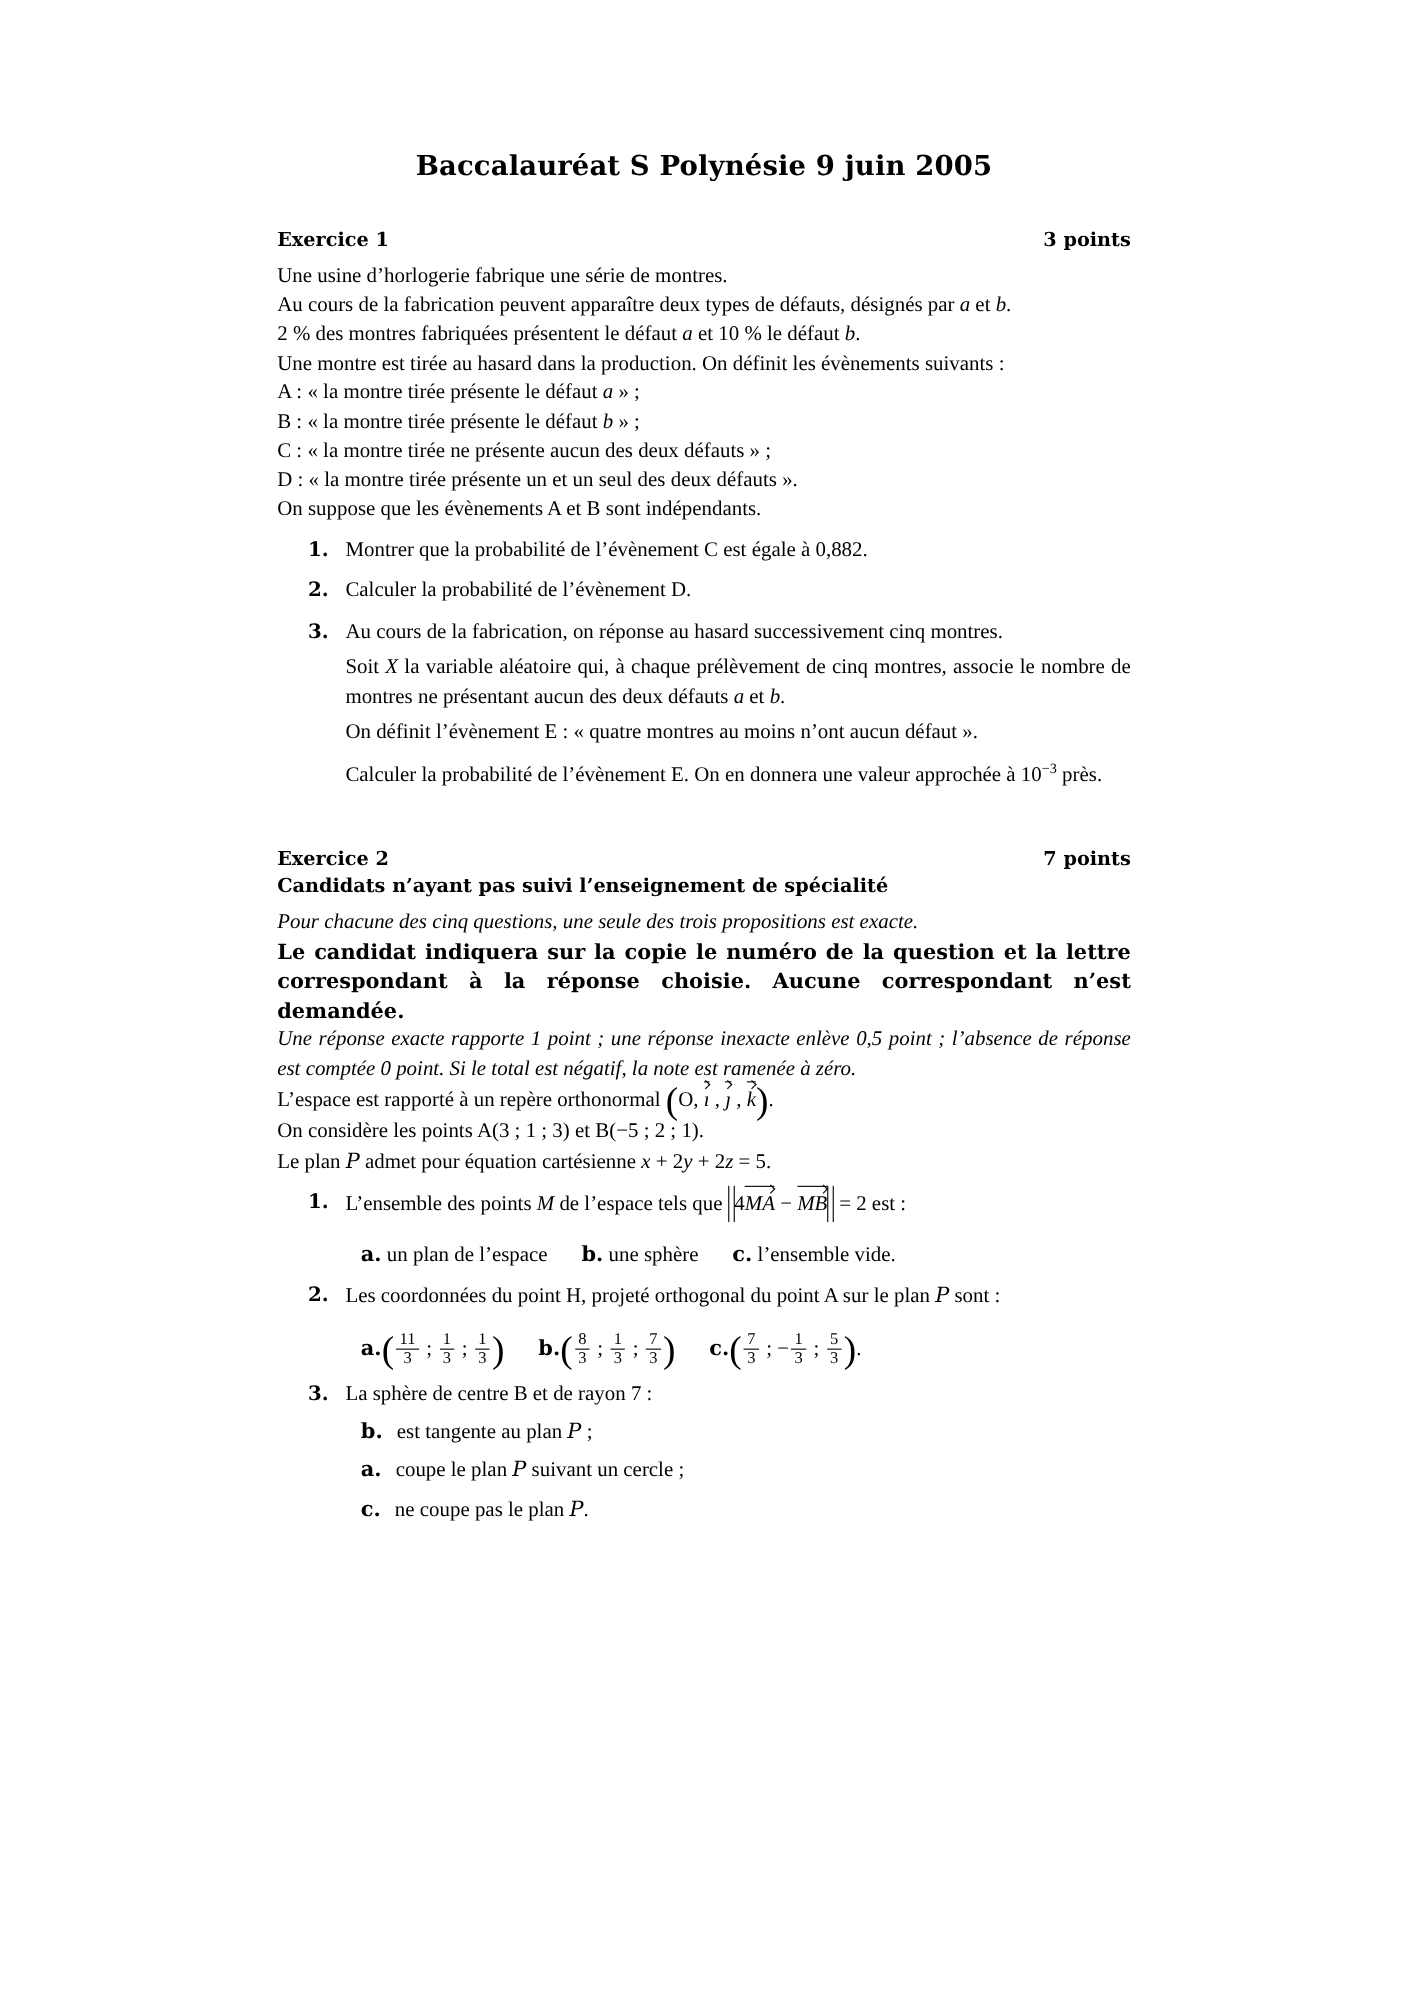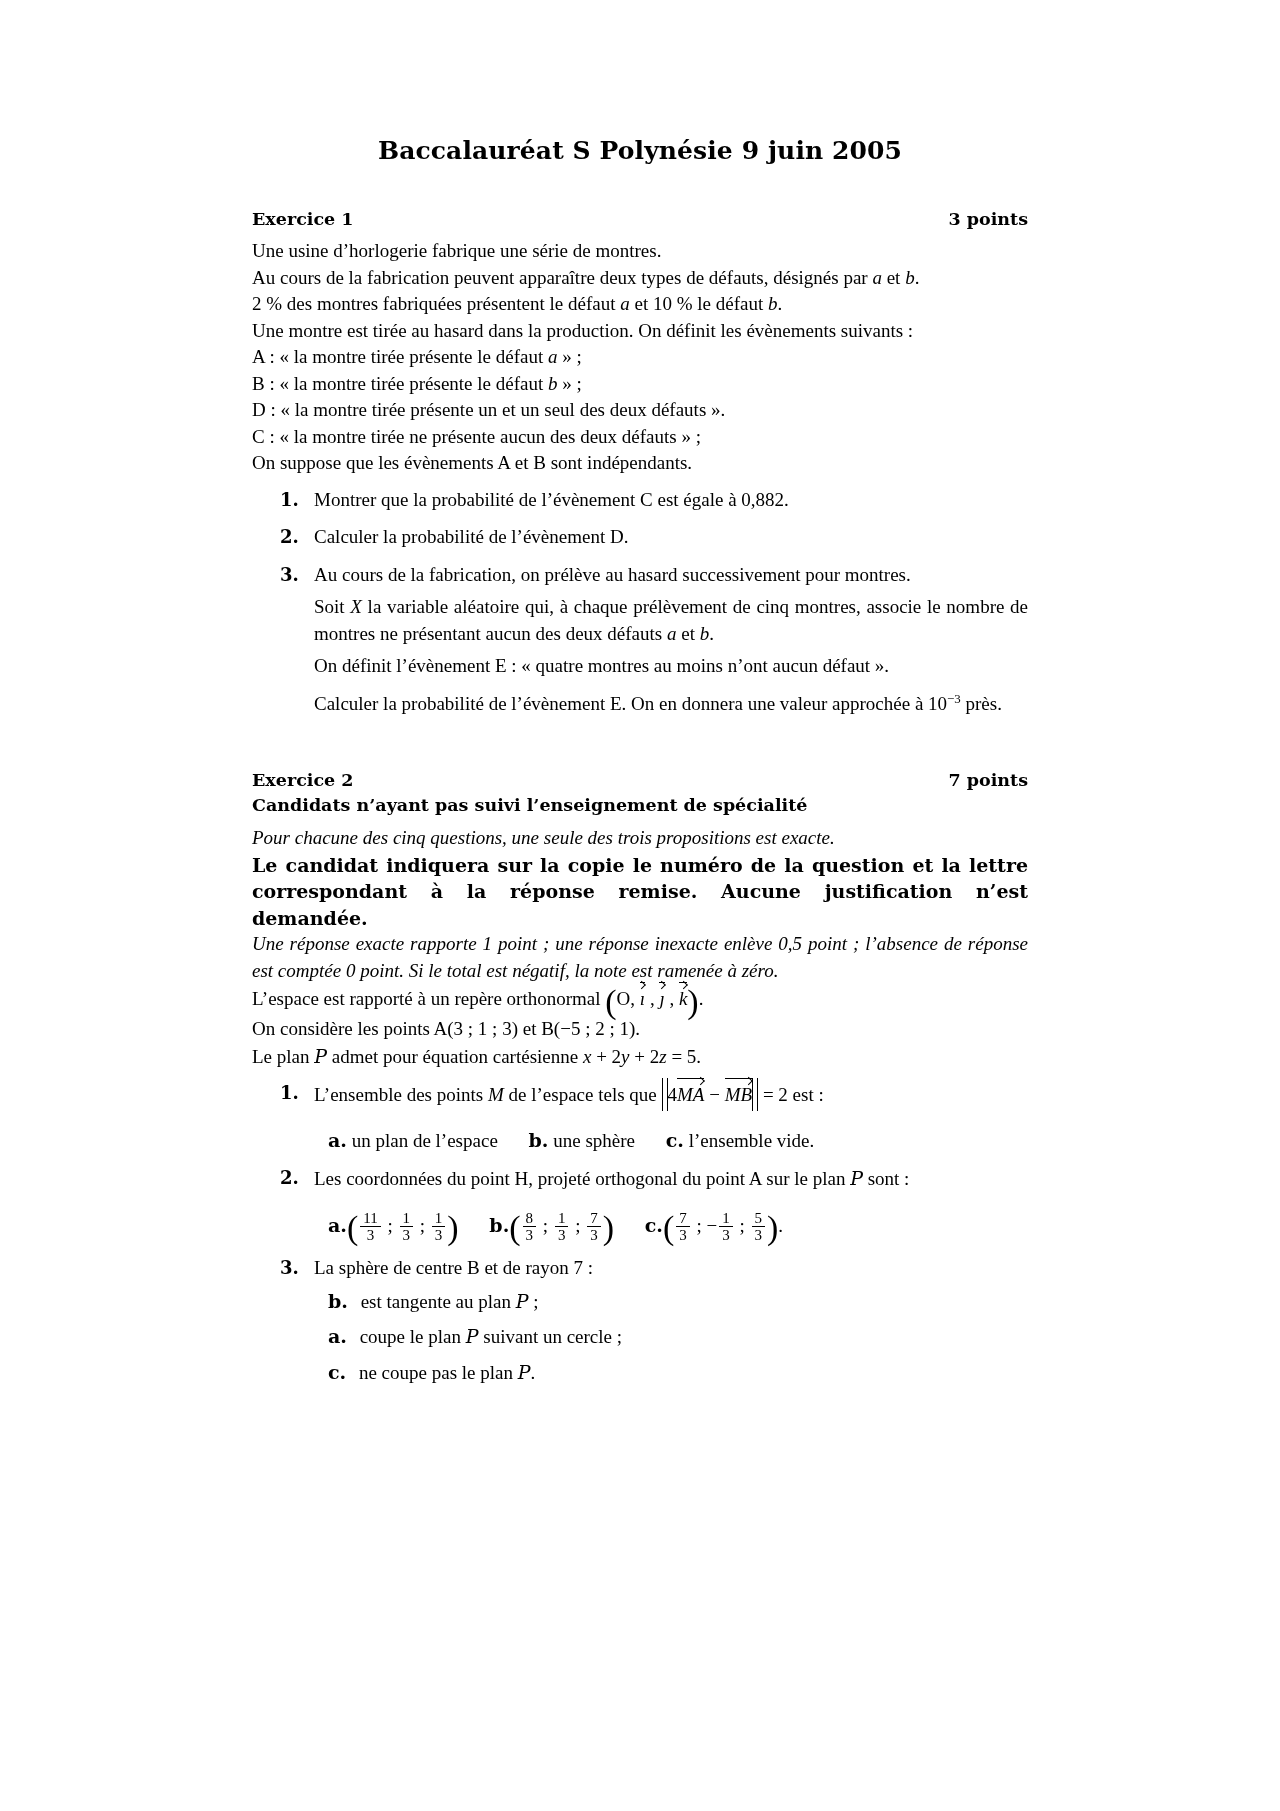--- a/index.html
+++ b/index.html
@@ -186,8 +186,8 @@
     <p class="body-line">Une montre est tirée au hasard dans la production. On définit les évènements suivants :</p>
     <p class="body-line nojust">A : « la montre tirée présente le défaut <span class="mi">a</span> » ;</p>
     <p class="body-line nojust">B : « la montre tirée présente le défaut <span class="mi">b</span> » ;</p>
+    <p class="body-line nojust">C : « la montre tirée ne présente aucun des deux défauts » ;</p>
     <p class="body-line nojust">D : « la montre tirée présente un et un seul des deux défauts ».</p>
-    <p class="body-line nojust">C : « la montre tirée ne présente aucun des deux défauts » ;</p>
     <p class="body-line nojust">On suppose que les évènements A et B sont indépendants.</p>
 
     <ol class="qlist">

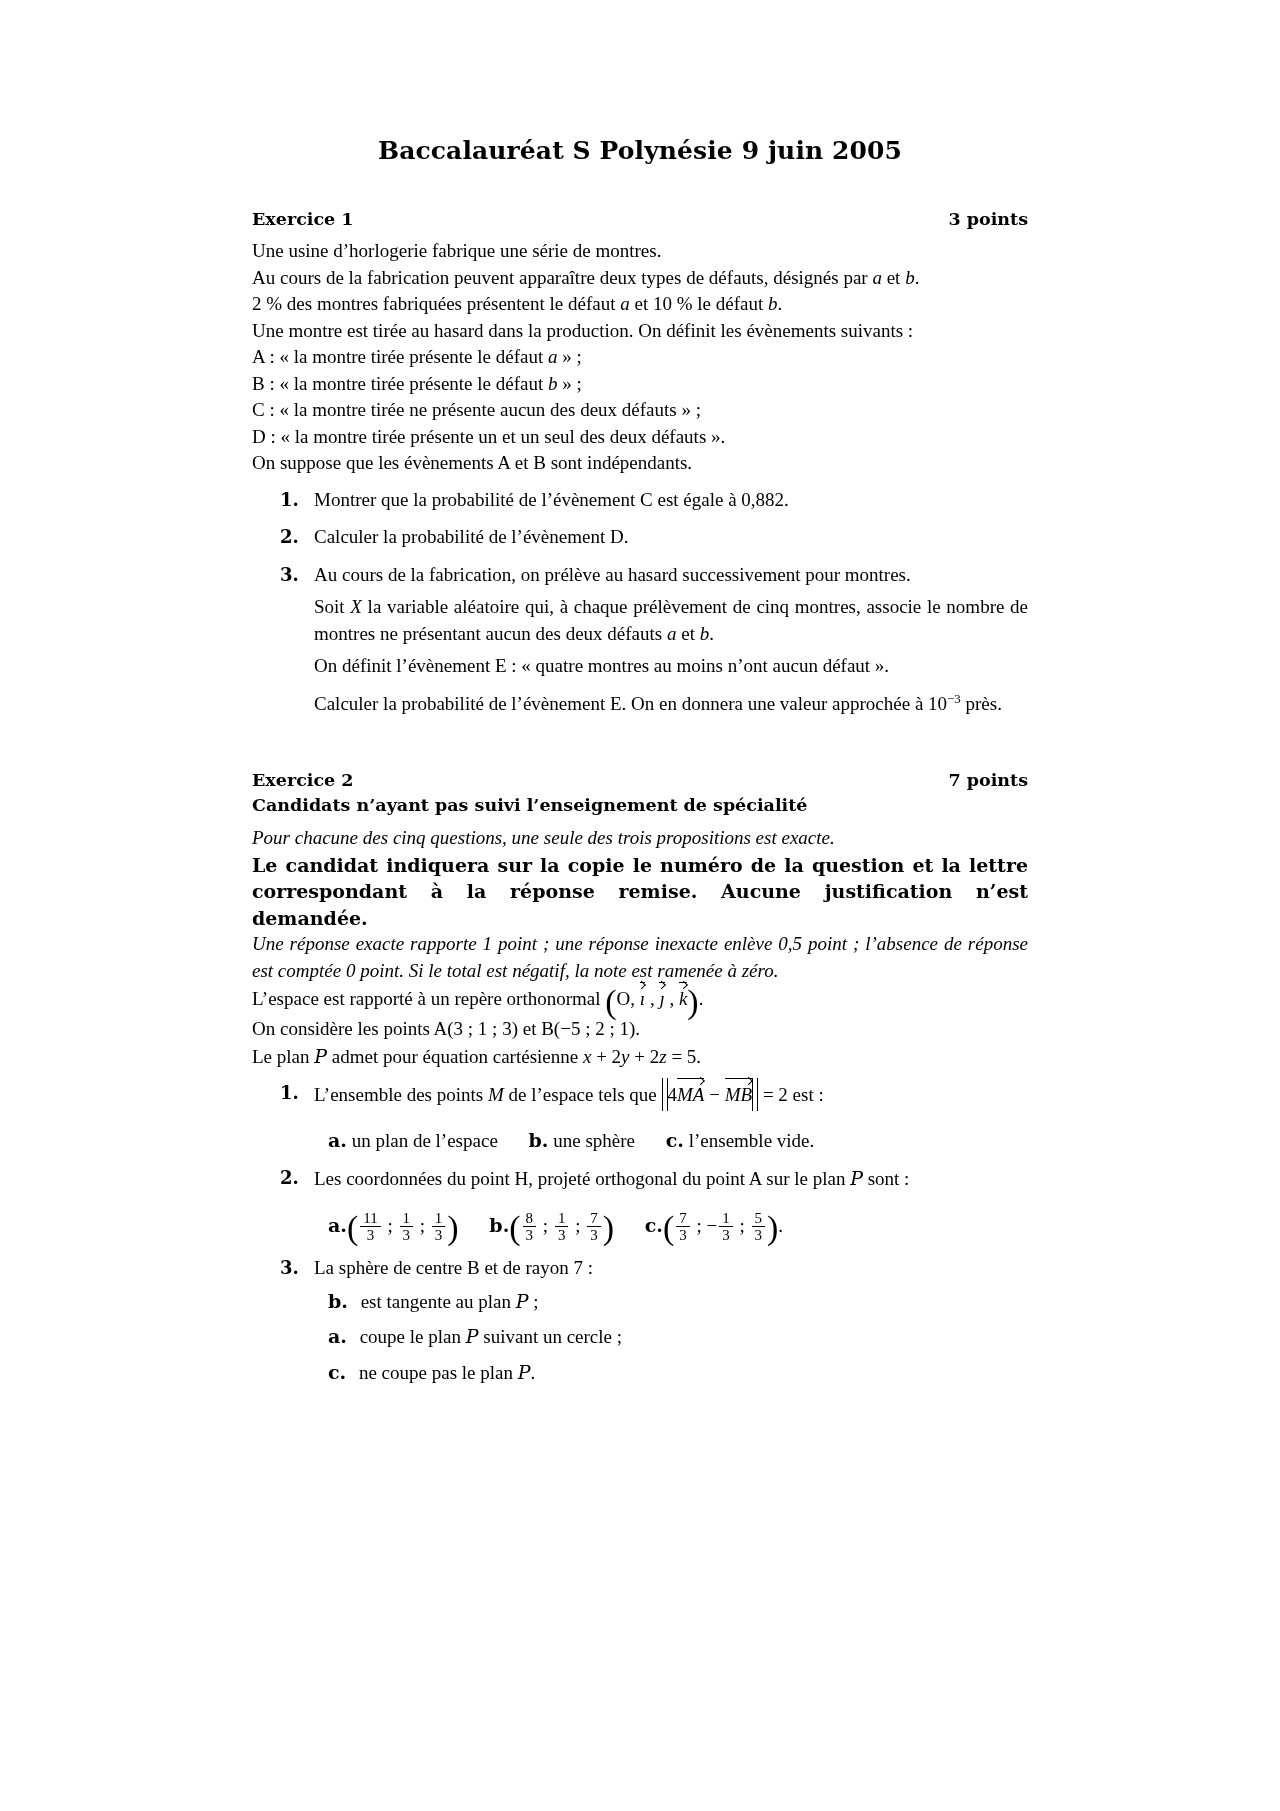--- a/index.html
+++ b/index.html
@@ -198,7 +198,7 @@
         <p>Calculer la probabilité de l’évènement D.</p>
       </li>
       <li>
-        <p>Au cours de la fabrication, on prélève au hasard successivement pour montres.</p>
+        <p>Au cours de la fabrication, on réponse au hasard successivement cinq montres.</p>
         <p>Soit <span class="mi">X</span> la variable aléatoire qui, à chaque prélèvement de cinq montres, associe le nombre de montres ne présentant aucun des deux défauts <span class="mi">a</span> et <span class="mi">b</span>.</p>
         <p>On définit l’évènement E : « quatre montres au moins n’ont aucun défaut ».</p>
         <p>Calculer la probabilité de l’évènement E. On en donnera une valeur approchée à 10<sup class="exp">−3</sup> près.</p>

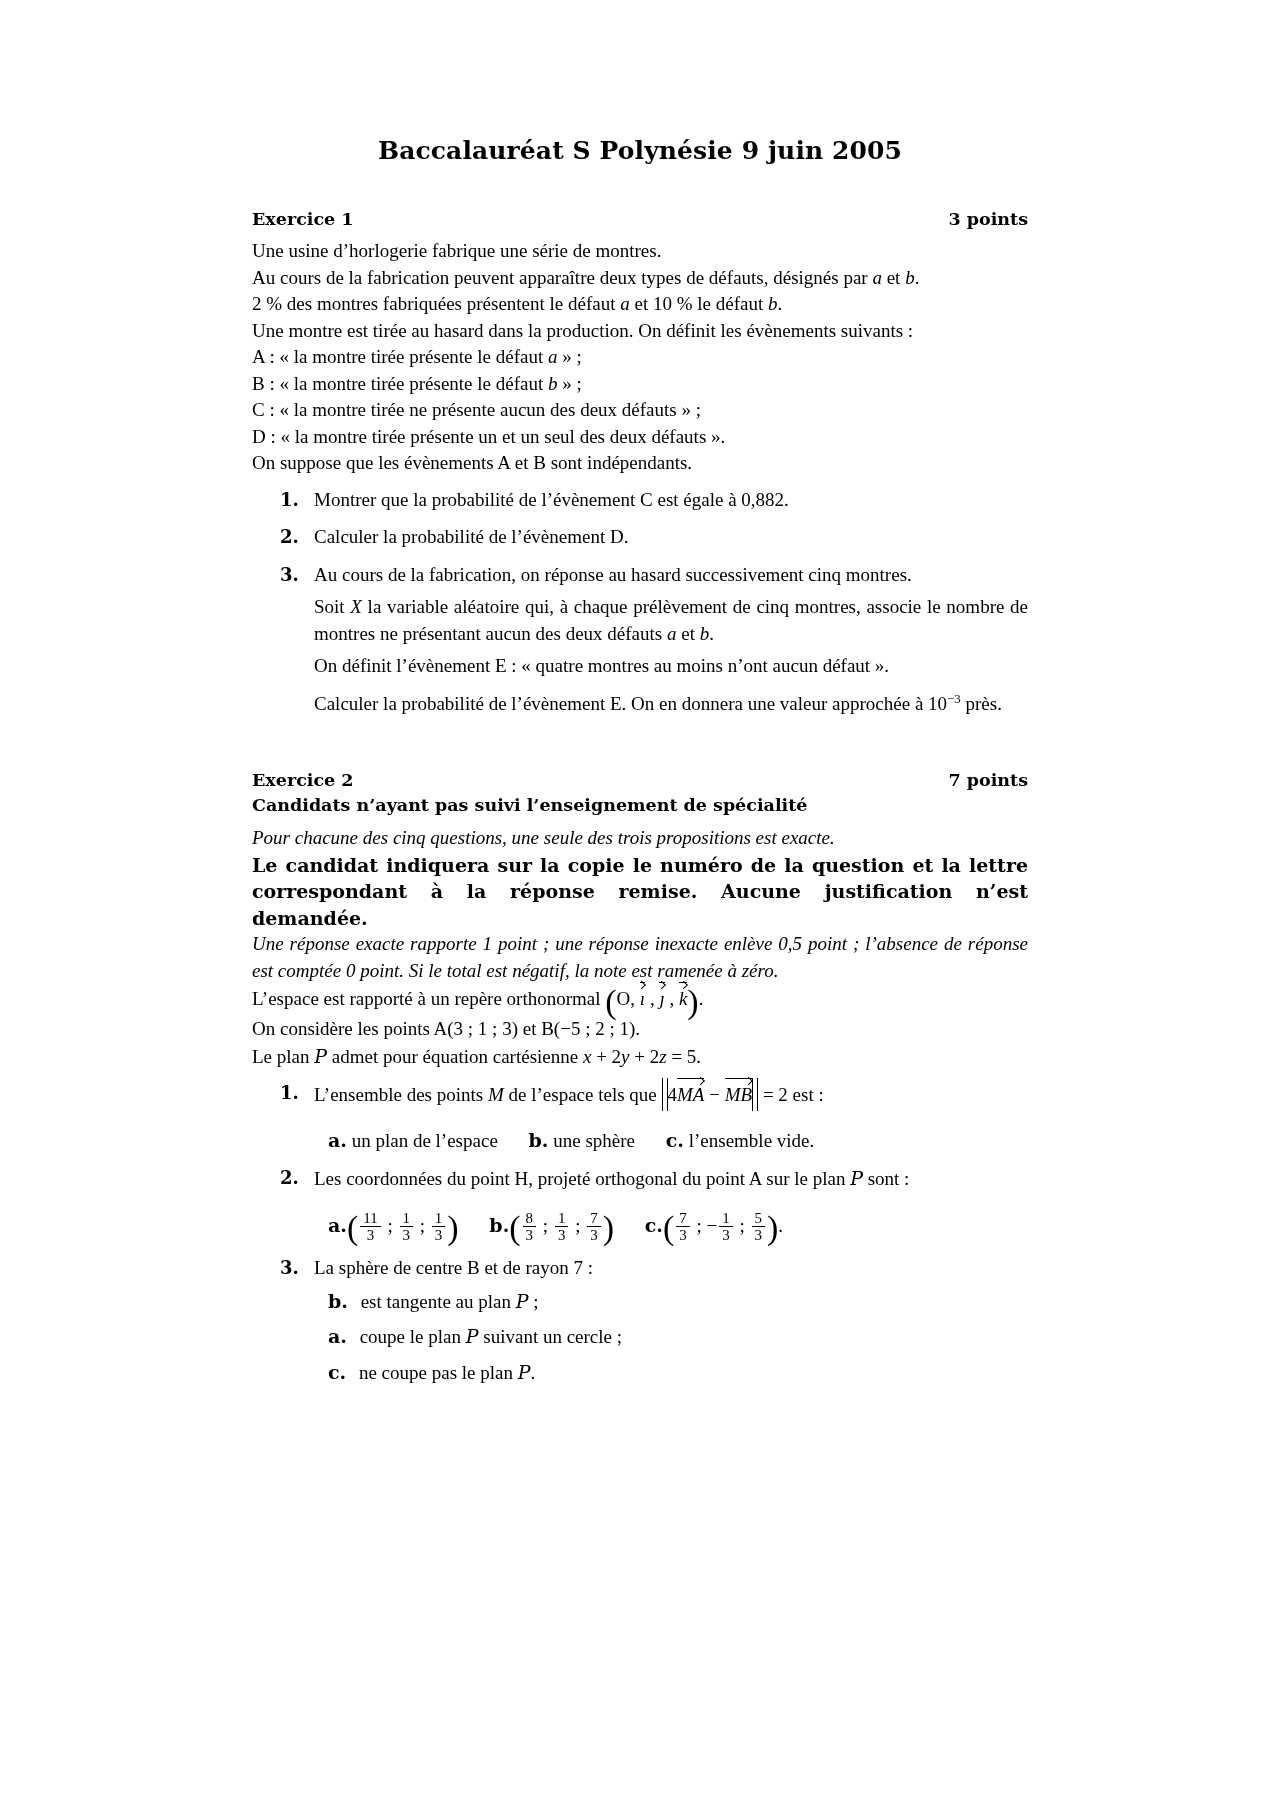--- a/index.html
+++ b/index.html
@@ -214,7 +214,7 @@
     <div class="ex-subhead">Candidats n’ayant pas suivi l’enseignement de spécialité</div>
 
     <p class="body-line it nojust">Pour chacune des cinq questions, une seule des trois propositions est exacte.</p>
-    <p class="body-line bf">Le candidat indiquera sur la copie le numéro de la question et la lettre correspondant à la réponse remise. Aucune justification n’est demandée.</p>
+    <p class="body-line bf">Le candidat indiquera sur la copie le numéro de la question et la lettre correspondant à la réponse choisie. Aucune correspondant n’est demandée.</p>
     <p class="body-line it">Une réponse exacte rapporte 1 point ; une réponse inexacte enlève 0,5 point ; l’absence de réponse est comptée 0 point. Si le total est négatif, la note est ramenée à zéro.</p>
 
     <p class="body-line nojust">L’espace est rapporté à un repère orthonormal <span class="paren-big">(</span>O, <span class="vec mi">ı</span> , <span class="vec mi">ȷ</span> , <span class="vec mi">k</span><span class="paren-big">)</span>.</p>

